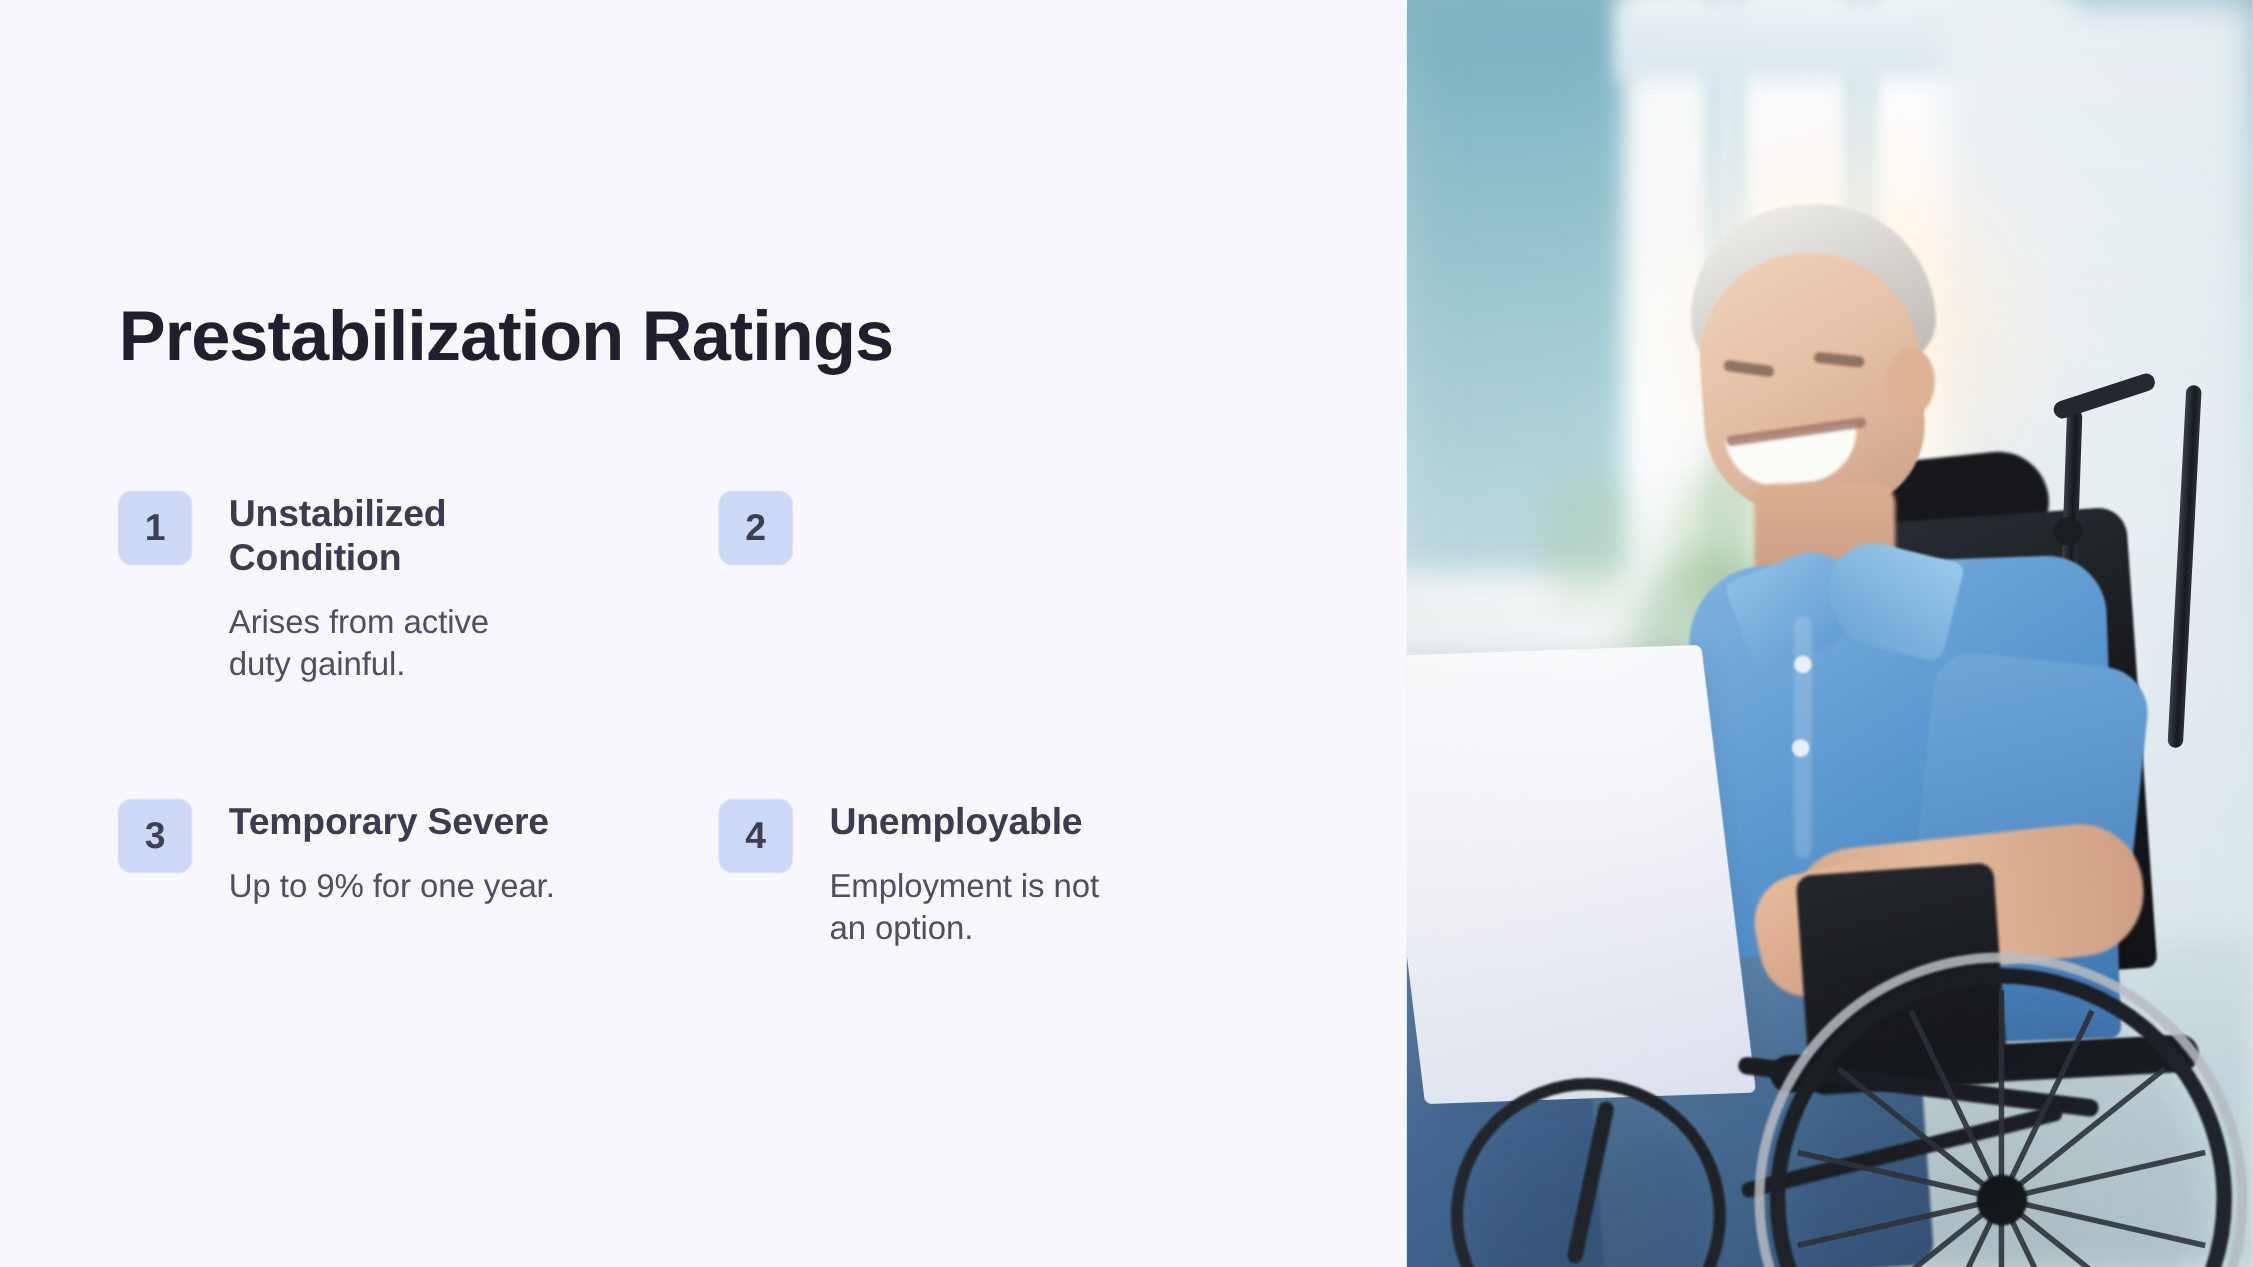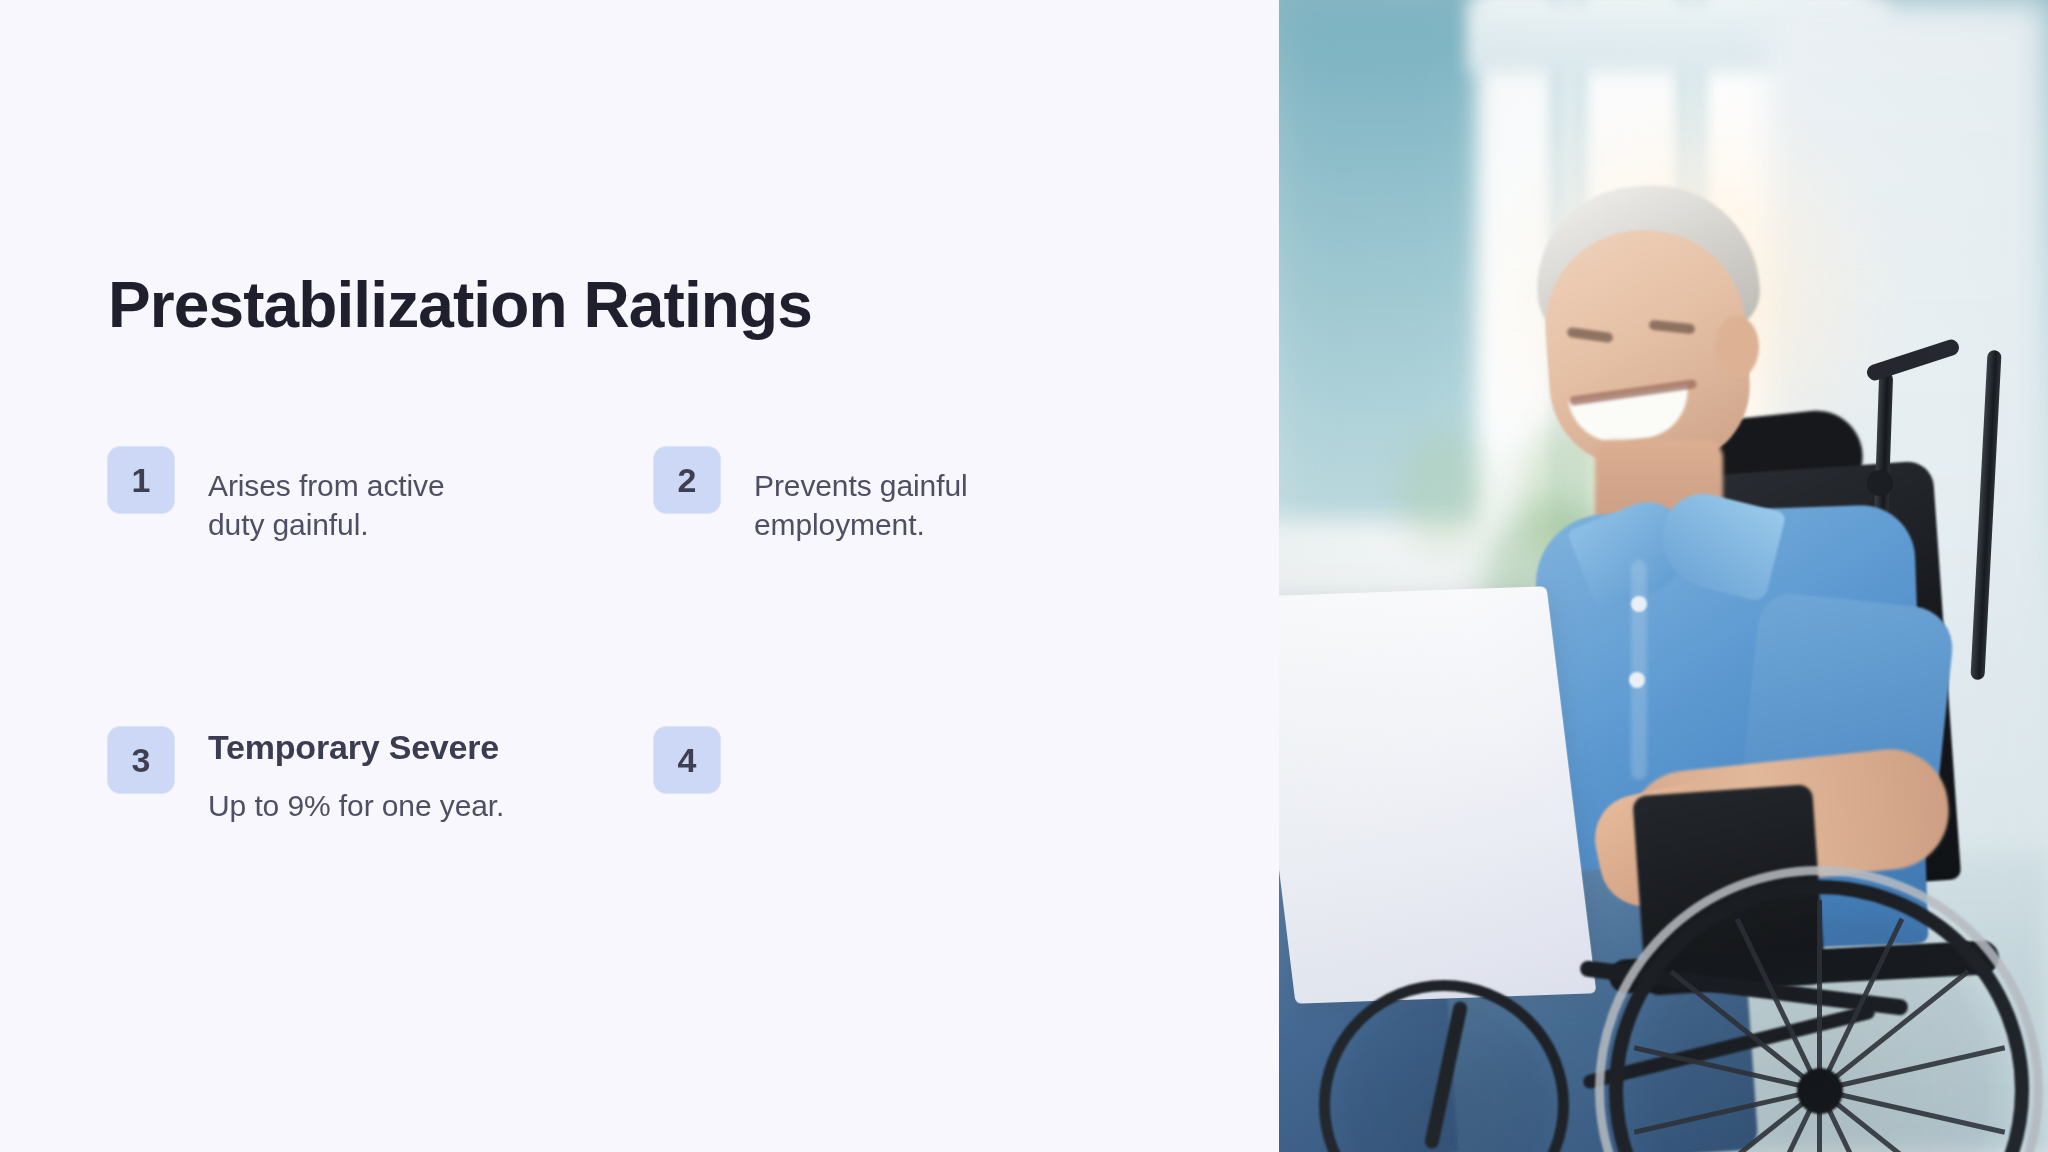--- a/index.html
+++ b/index.html
@@ -406,6 +406,7 @@
       <div class="item row-1 col-1">
         <div class="item-badge">1</div>
         <div class="item-text">
+          <div class="item-heading">Unstabilized Condition</div>
           <div class="item-desc">Arises from active duty gainful.</div>
         </div>
       </div>

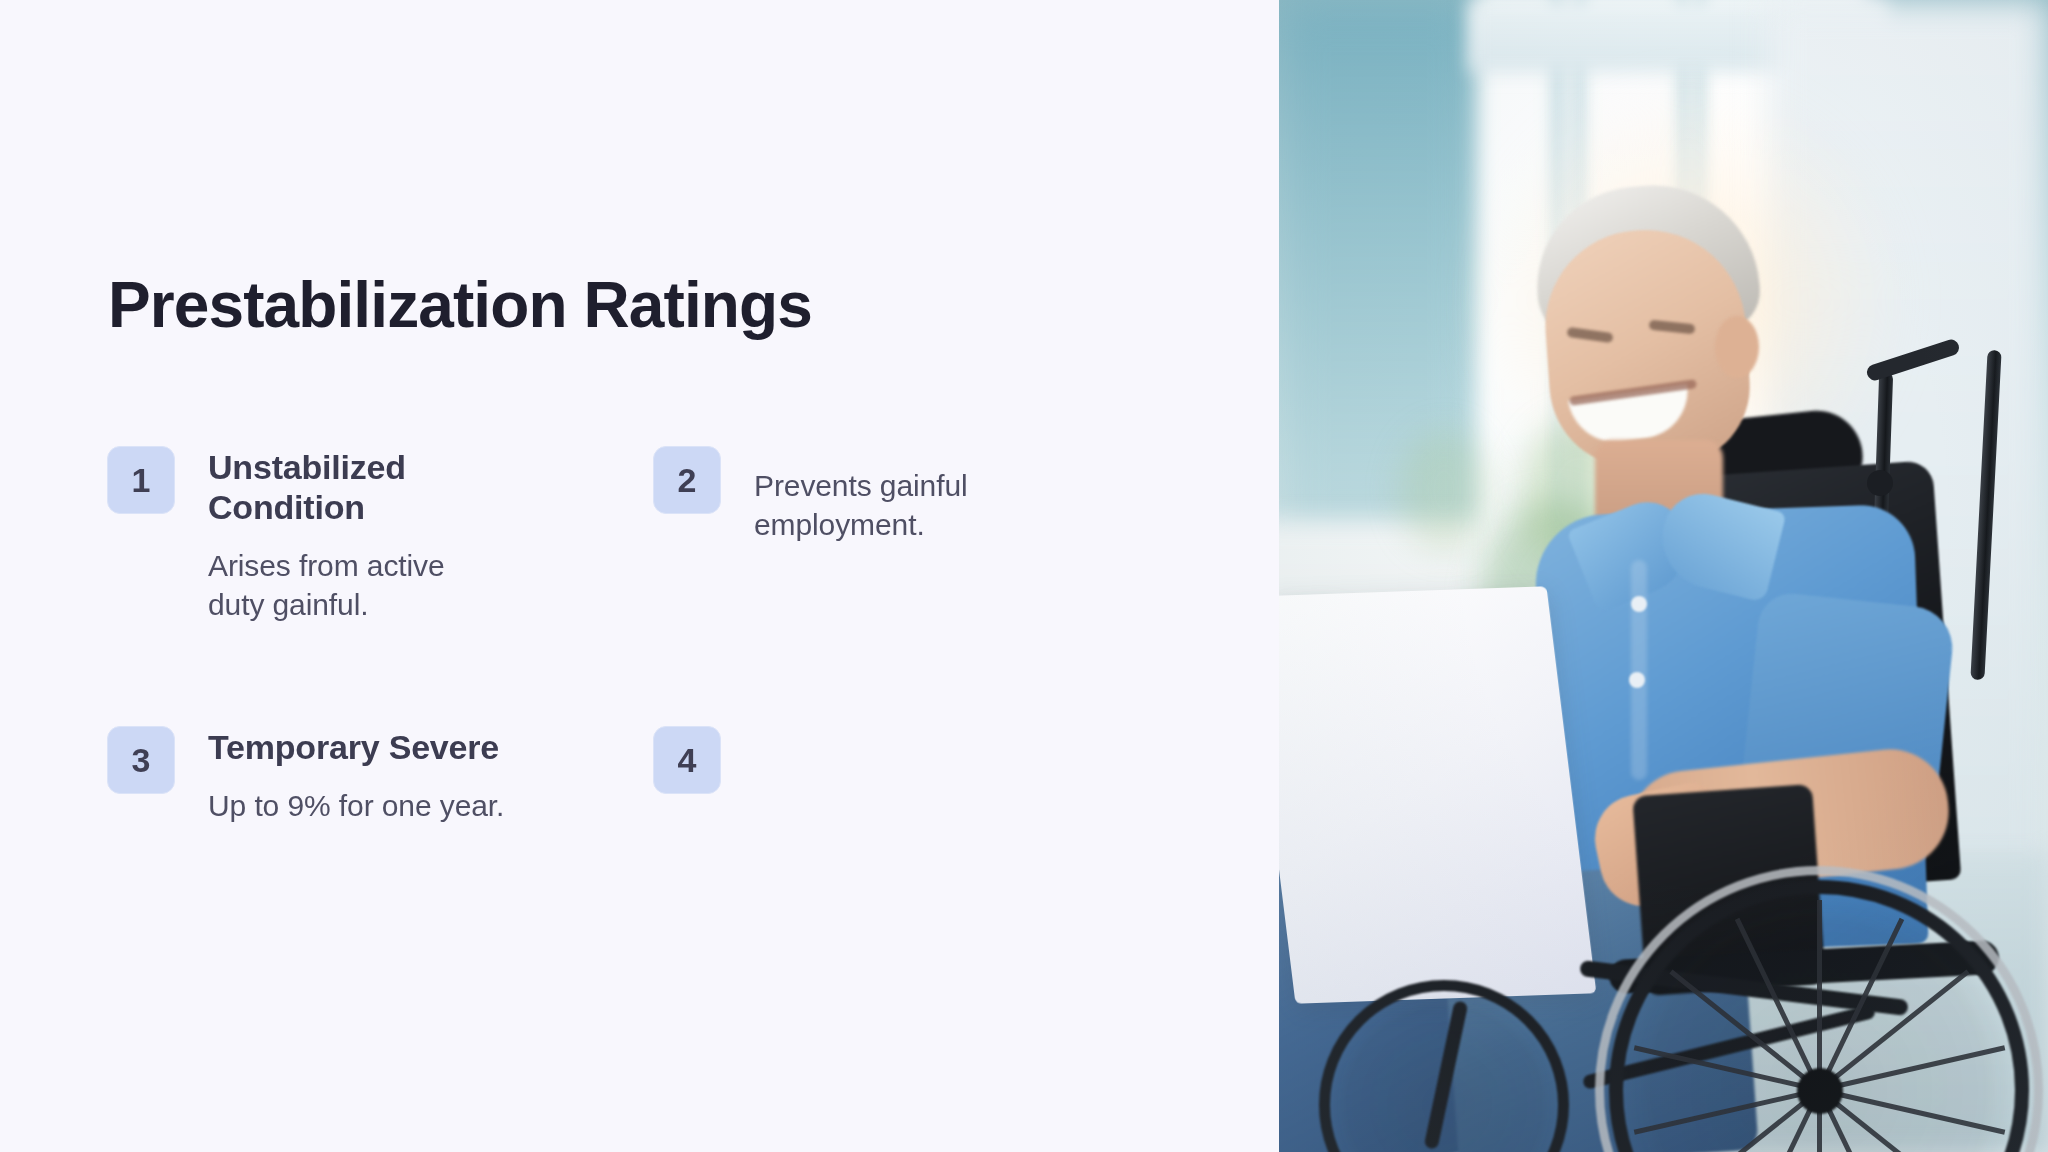--- a/index.html
+++ b/index.html
@@ -414,7 +414,6 @@
       <div class="item row-1 col-2">
         <div class="item-badge">2</div>
         <div class="item-text">
-          <div class="item-desc">Prevents gainful employment.</div>
         </div>
       </div>
 

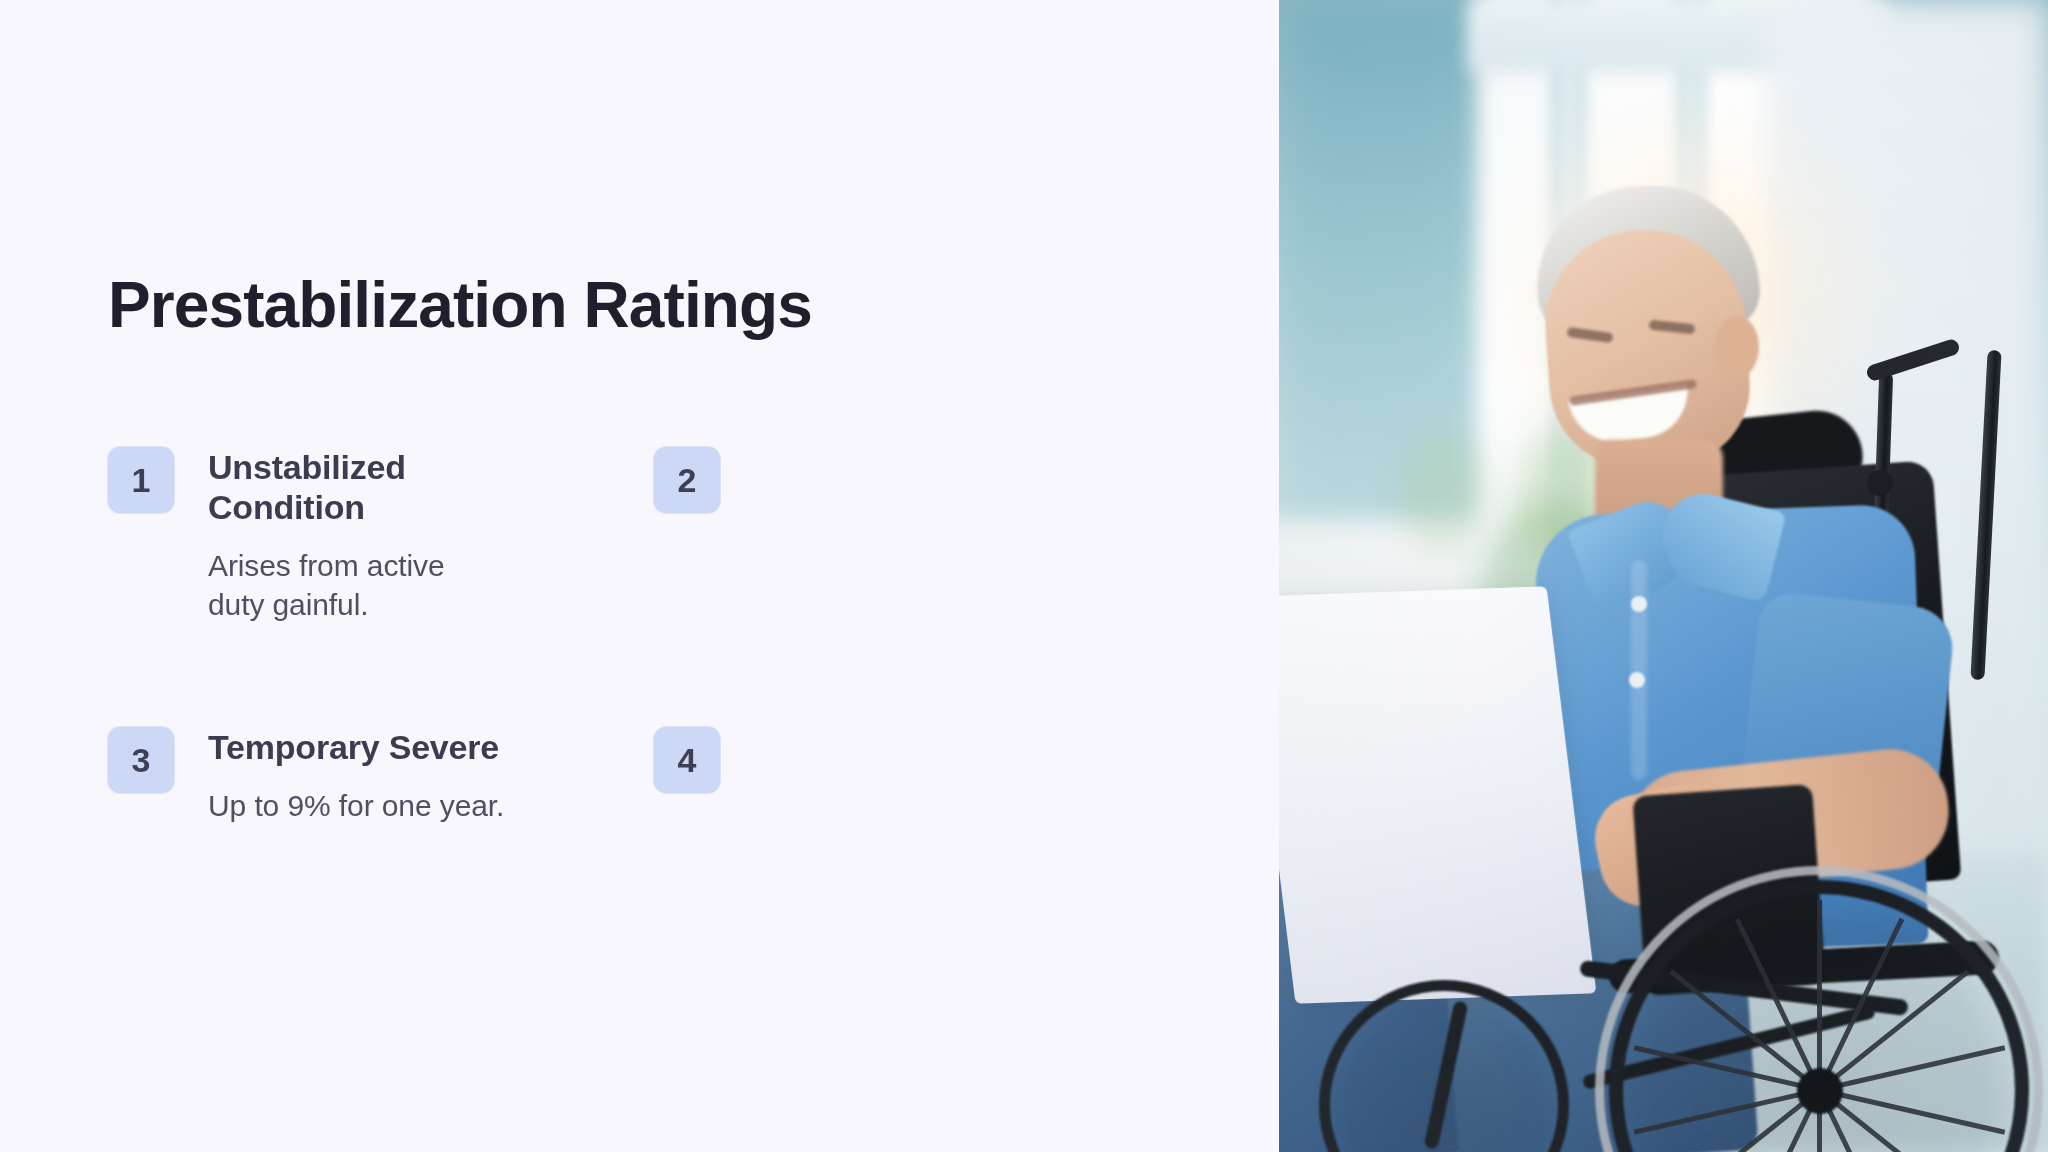--- a/index.html
+++ b/index.html
@@ -427,6 +427,10 @@
 
       <div class="item row-2 col-2">
         <div class="item-badge">4</div>
+        <div class="item-text">
+          <div class="item-heading">Unemployable</div>
+          <div class="item-desc">Employment is not an option.</div>
+        </div>
       </div>
 
     </div>

